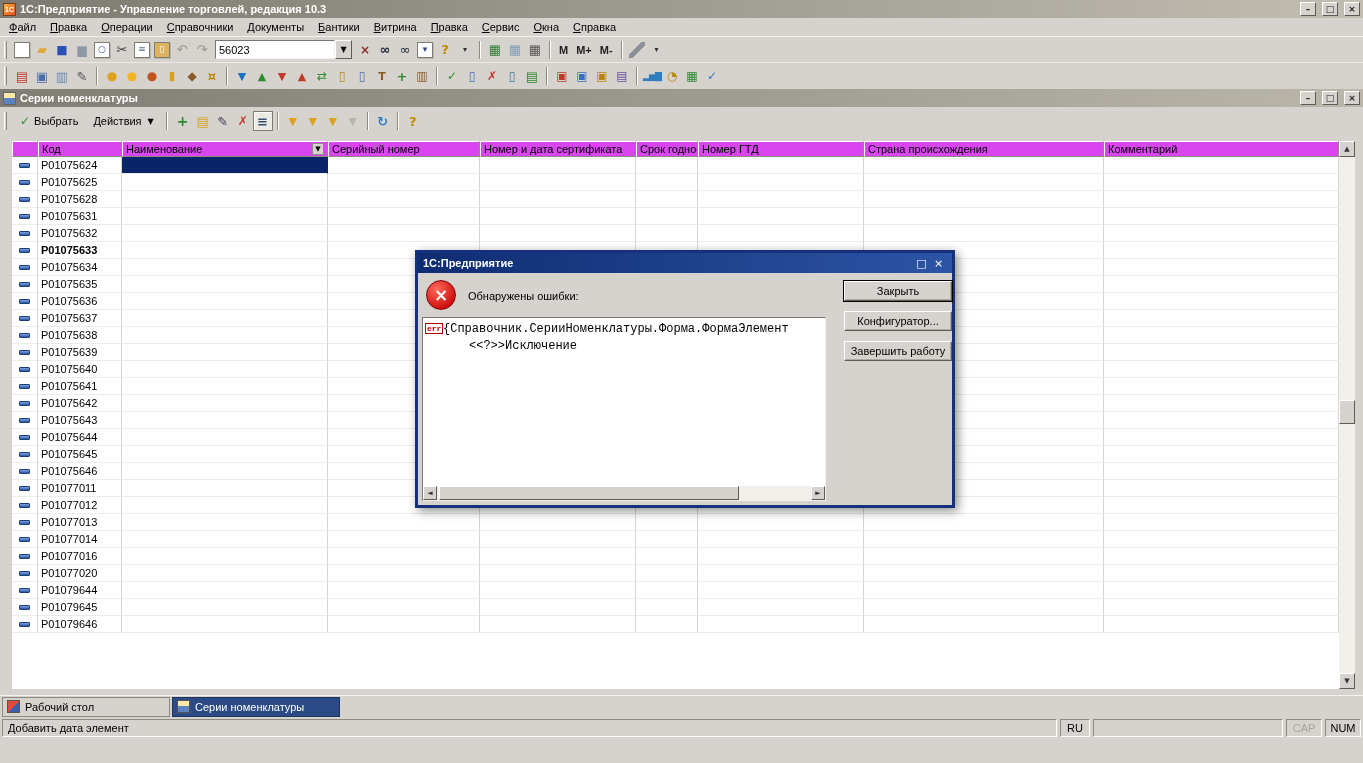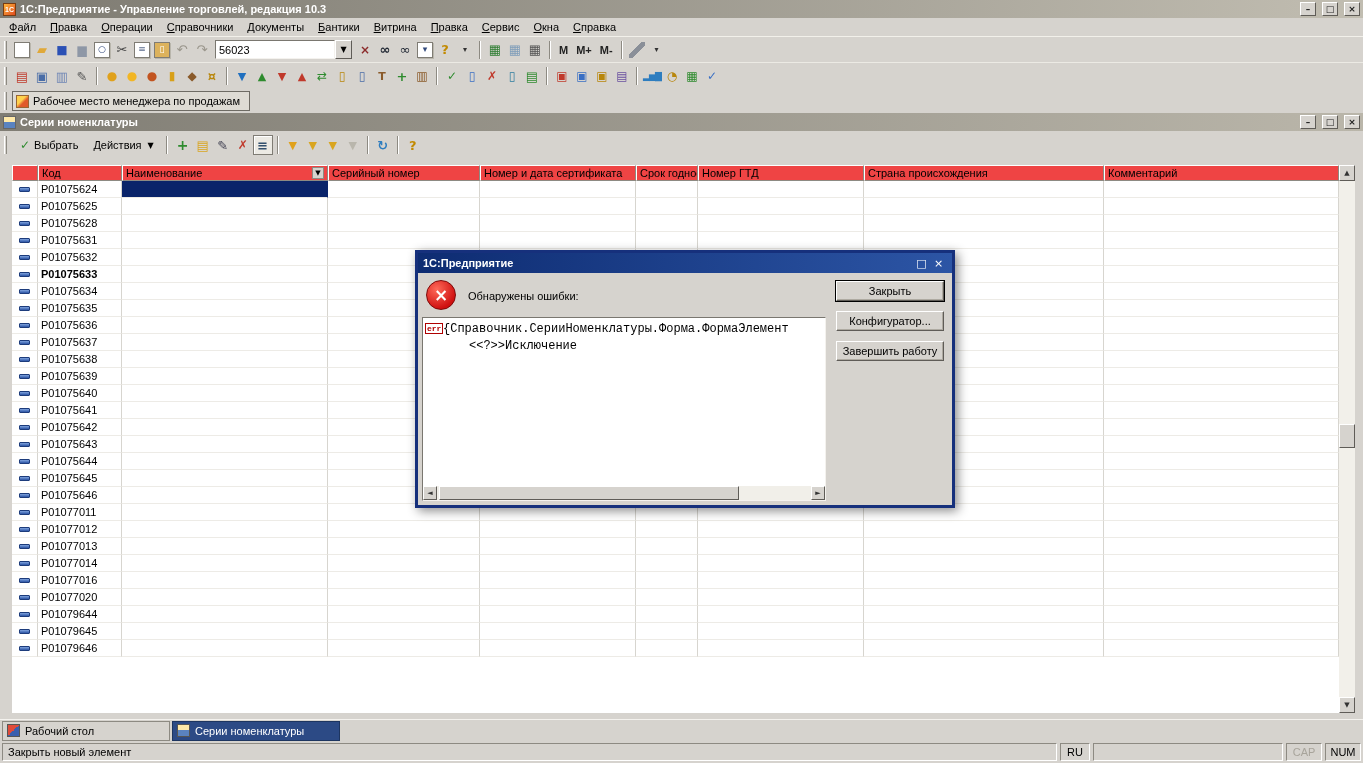--- a/index.html
+++ b/index.html
@@ -317,13 +317,6 @@
       </span>
   </div>
 
-  <div class="wsrow">
-    <span class="grip"></span>
-    <span class="wstab">
-      <span class="wsico"></span>
-      <span>Рабочее место менеджера по продажам</span>
-    </span>
-  </div>
 
   <div class="childwin">
     <div class="cw-title">

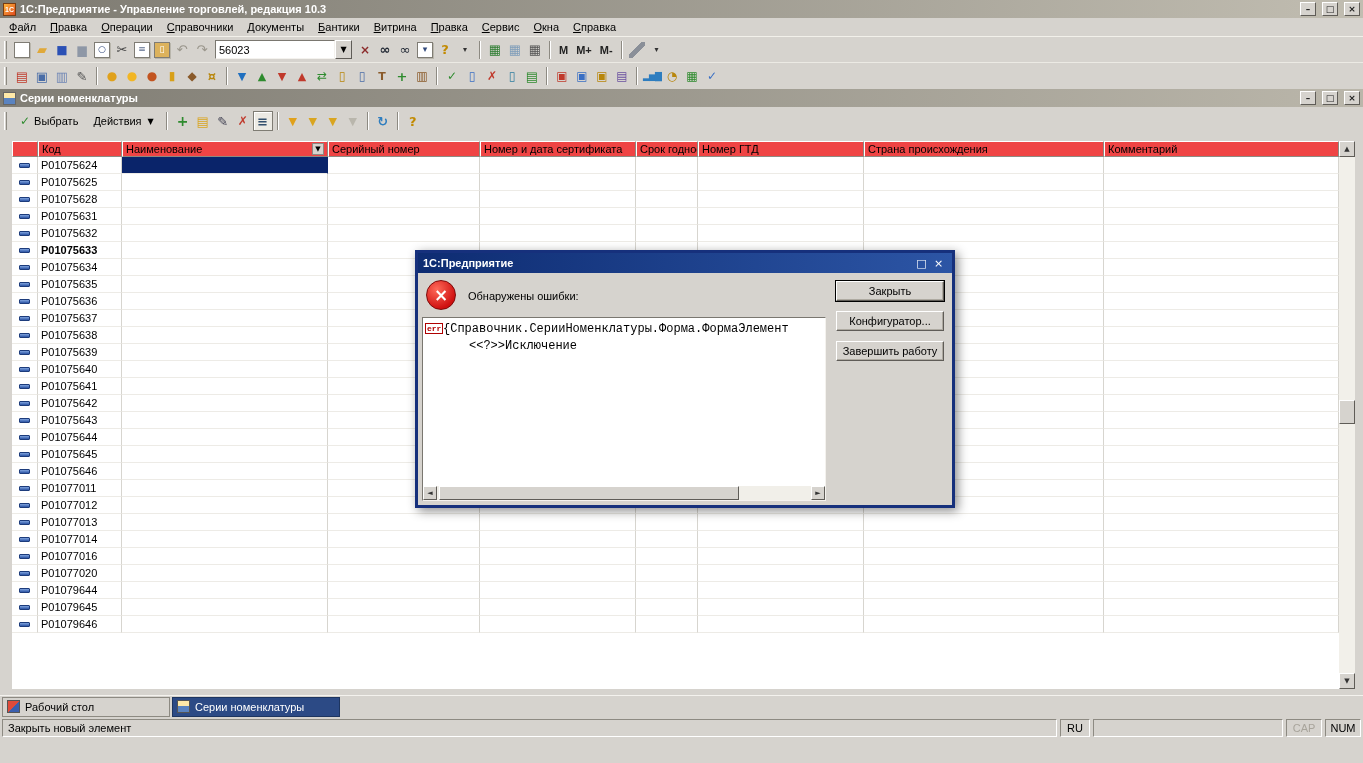--- a/index.html
+++ b/index.html
@@ -50,7 +50,7 @@
 .table-area{position:relative;margin:6px 8px 0 12px;height:548px;background:#fff;}
 .gridpane{margin-right:16px;height:100%;overflow:hidden;}
 .grid-header{display:flex;height:16px;}
-.hcell{background:#ef4444;border-top:1px solid #fff;border-left:1px solid #fff;border-right:1px solid #8d8a82;border-bottom:1px solid #8d8a82;padding:1px 3px;white-space:nowrap;overflow:hidden;display:flex;align-items:center;}
+.hcell{background:#d946ef;border-top:1px solid #fff;border-left:1px solid #fff;border-right:1px solid #8d8a82;border-bottom:1px solid #8d8a82;padding:1px 3px;white-space:nowrap;overflow:hidden;display:flex;align-items:center;}
 .hcell.marker{width:26px;flex:0 0 26px;}
 .sortbtn{margin-left:auto;width:12px;height:12px;background:#d6d3ce;border:1px solid #8d8a82;font:7px "DejaVu Sans",sans-serif;display:flex;align-items:center;justify-content:center;}
 .grow{display:flex;height:17px;}

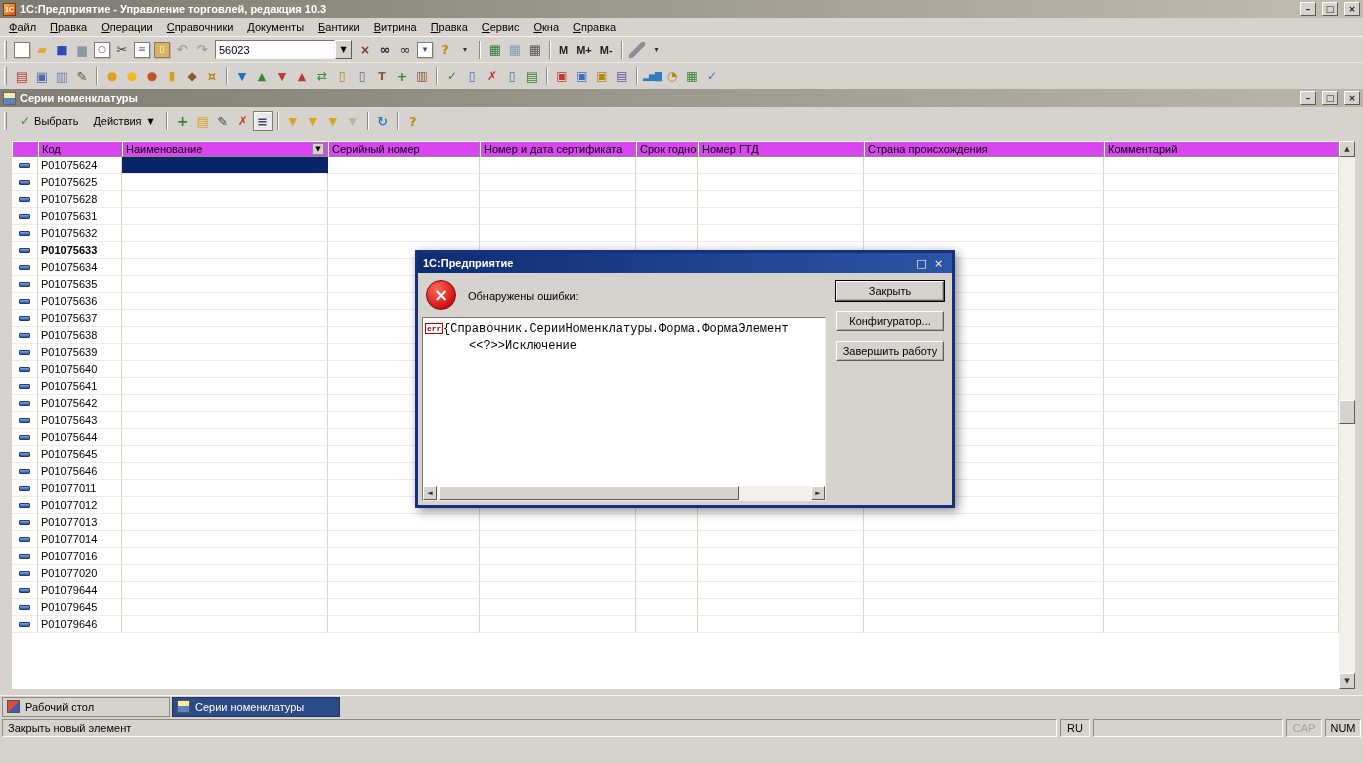--- a/index.html
+++ b/index.html
@@ -89,7 +89,7 @@
 .err-icon{position:absolute;left:8px;top:7px;width:30px;height:30px;border-radius:50%;background:radial-gradient(circle at 35% 30%,#ff6a5a,#cf1010 72%);border:1px solid #7d0a0a;display:flex;align-items:center;justify-content:center;}
 .err-x{color:#fff;font:bold 17px "DejaVu Sans",sans-serif;line-height:1;}
 .dlg-heading{position:absolute;left:50px;top:17px;}
-.dlg-buttons{position:absolute;right:8px;top:8px;display:flex;flex-direction:column;gap:10px;}
+.dlg-buttons{position:absolute;right:0;top:8px;display:flex;flex-direction:column;gap:10px;}
 .dbtn{width:108px;height:20px;background:#d6d3ce;border:1px solid;border-color:#fff #5f5c57 #5f5c57 #fff;box-shadow:inset -1px -1px 0 #aeaaa1;font:11px "Liberation Sans",sans-serif;cursor:default;}
 .dbtn.def{box-shadow:0 0 0 1px #000,inset -1px -1px 0 #aeaaa1;}
 .dlg-textbox{position:absolute;left:4px;top:44px;width:404px;height:184px;background:#fff;border:1px solid;border-color:#7a7770 #f4f2ee #f4f2ee #7a7770;}

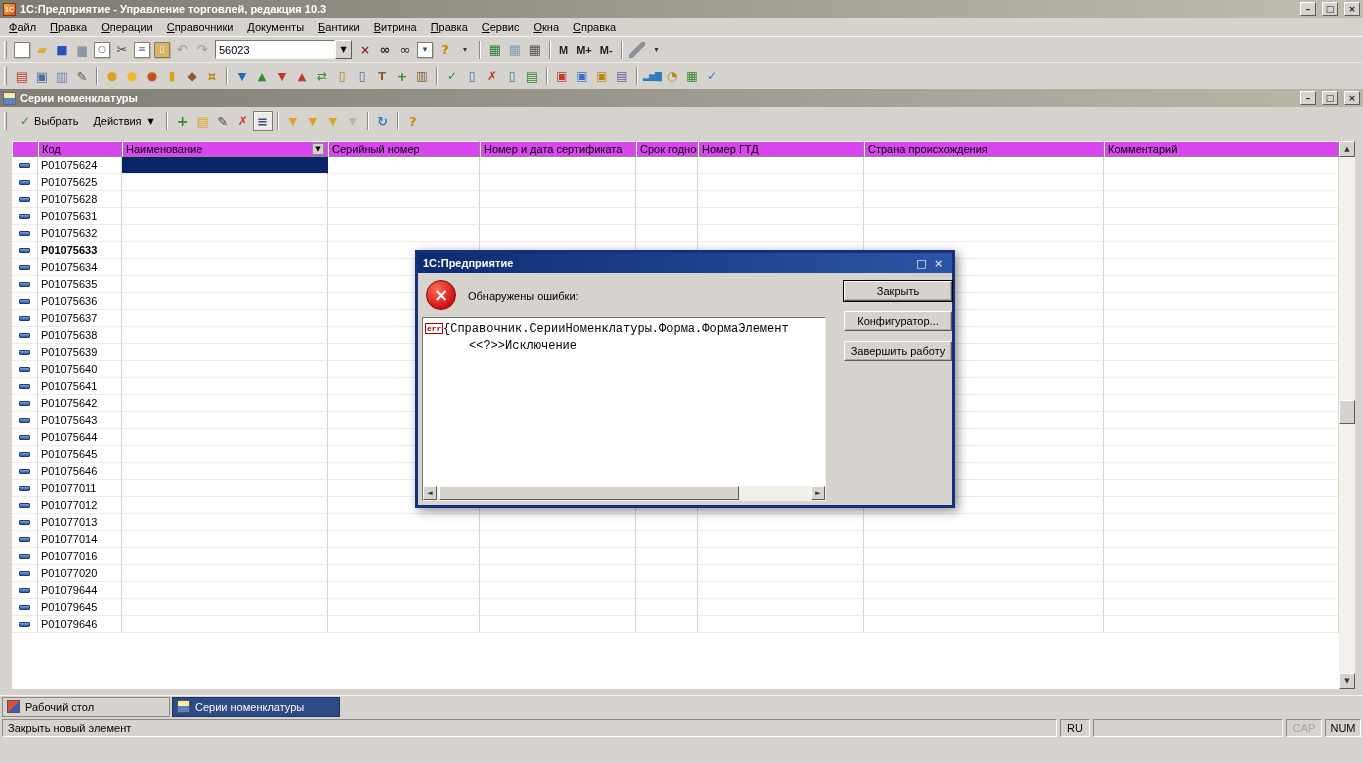--- a/index.html
+++ b/index.html
@@ -796,7 +796,7 @@
     </div>
 
   <div class="statusbar">
-    <span class="spanel sp-msg">Закрыть новый элемент</span>
+    <span class="spanel sp-msg">Добавить дата элемент</span>
     <span class="spanel sp-ru">RU</span>
     <span class="spanel sp-fill"></span>
     <span class="spanel sp-cap">CAP</span>

